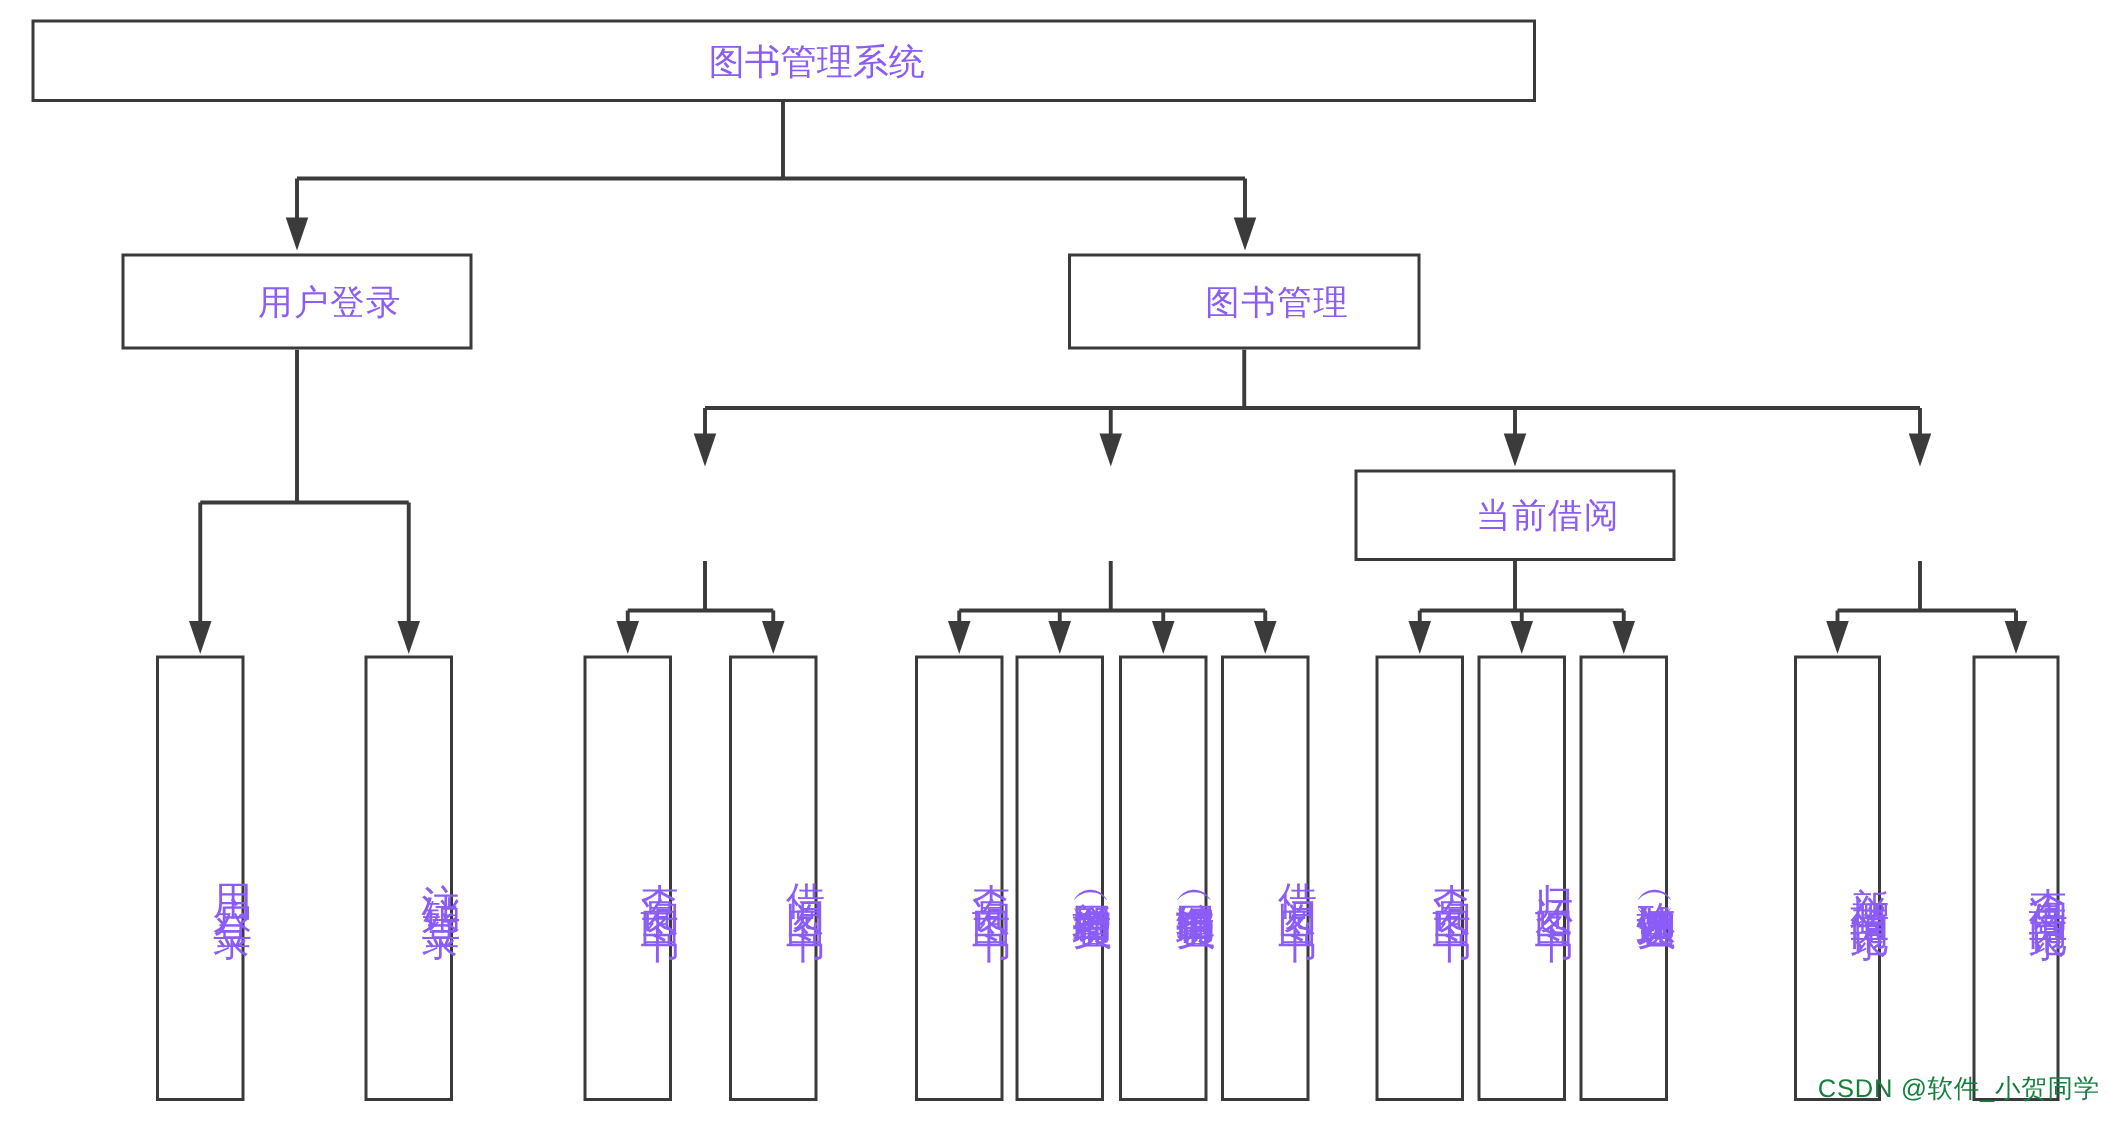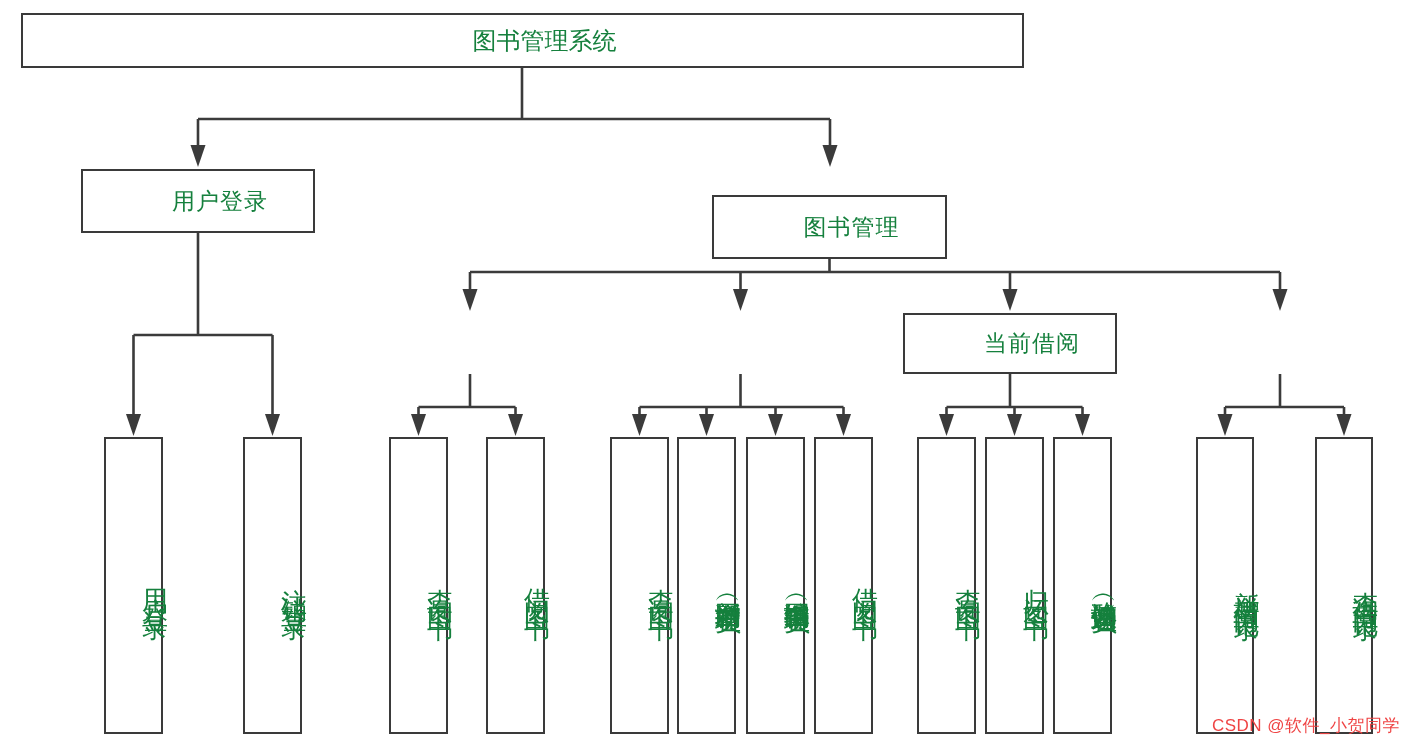--- a/index.html
+++ b/index.html
@@ -19,7 +19,7 @@
     display:flex;
     align-items:center;
     justify-content:center;
-    color:#15803d;
+    color:#8b5cf6;
     white-space:nowrap;
     padding-left:44px;
   }

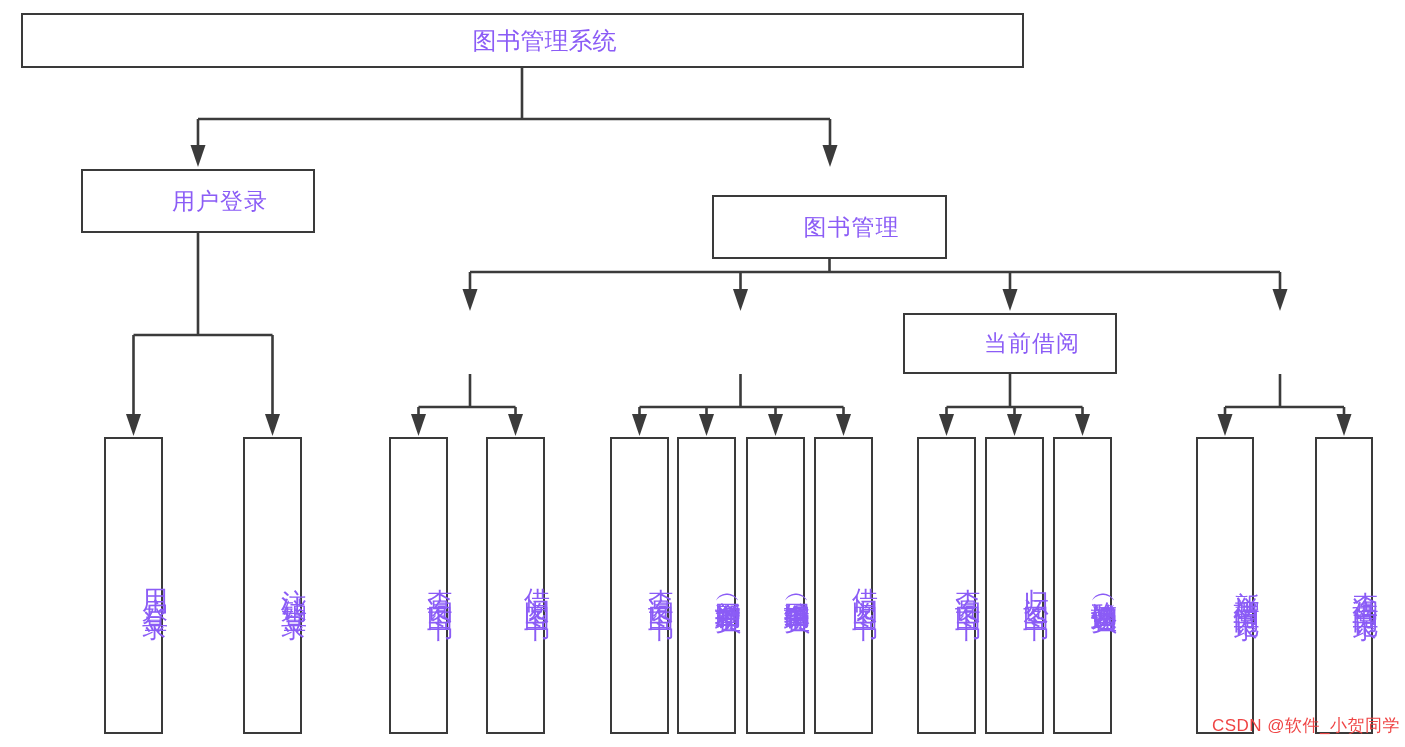--- a/index.html
+++ b/index.html
@@ -114,7 +114,7 @@
   <div class="box root" style="left:21px;top:13px;width:1003px;height:55px;">图书管理系统</div>
 
   <div class="box hlabel" style="left:81px;top:169px;width:234px;height:64px;">用户登录</div>
-  <div class="box hlabel" style="left:712px;top:169px;width:235px;height:64px;margin-top:26px;">图书管理</div>
+  <div class="box hlabel" style="left:712px;top:169px;width:235px;height:64px;">图书管理</div>
 
   <div class="box hlabel" style="left:903px;top:313px;width:214px;height:61px;">当前借阅</div>
 

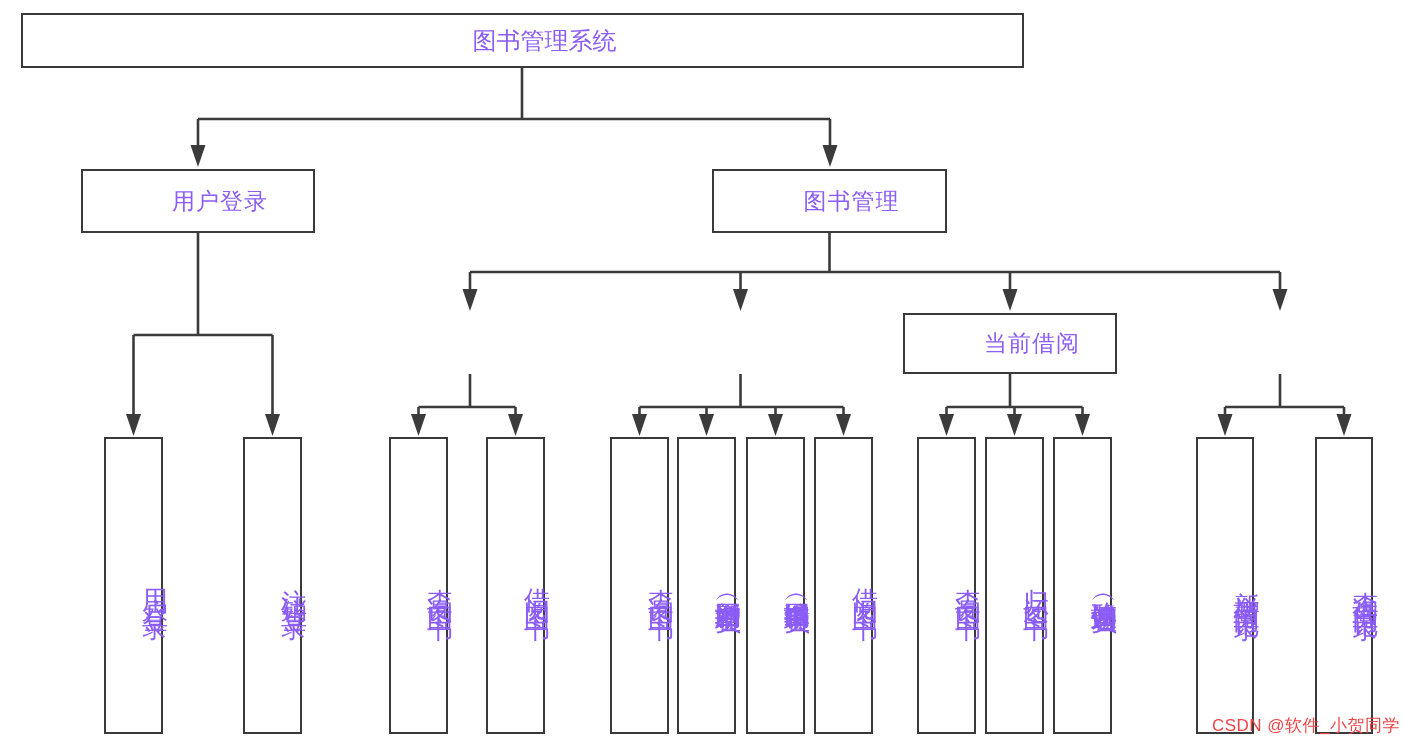--- a/index.html
+++ b/index.html
@@ -39,7 +39,7 @@
     position:absolute;
     right:5px;top:714px;
     font-size:17px;
-    color:#ef4444;
+    color:#15803d;
     letter-spacing:0.5px;
   }
 </style>

